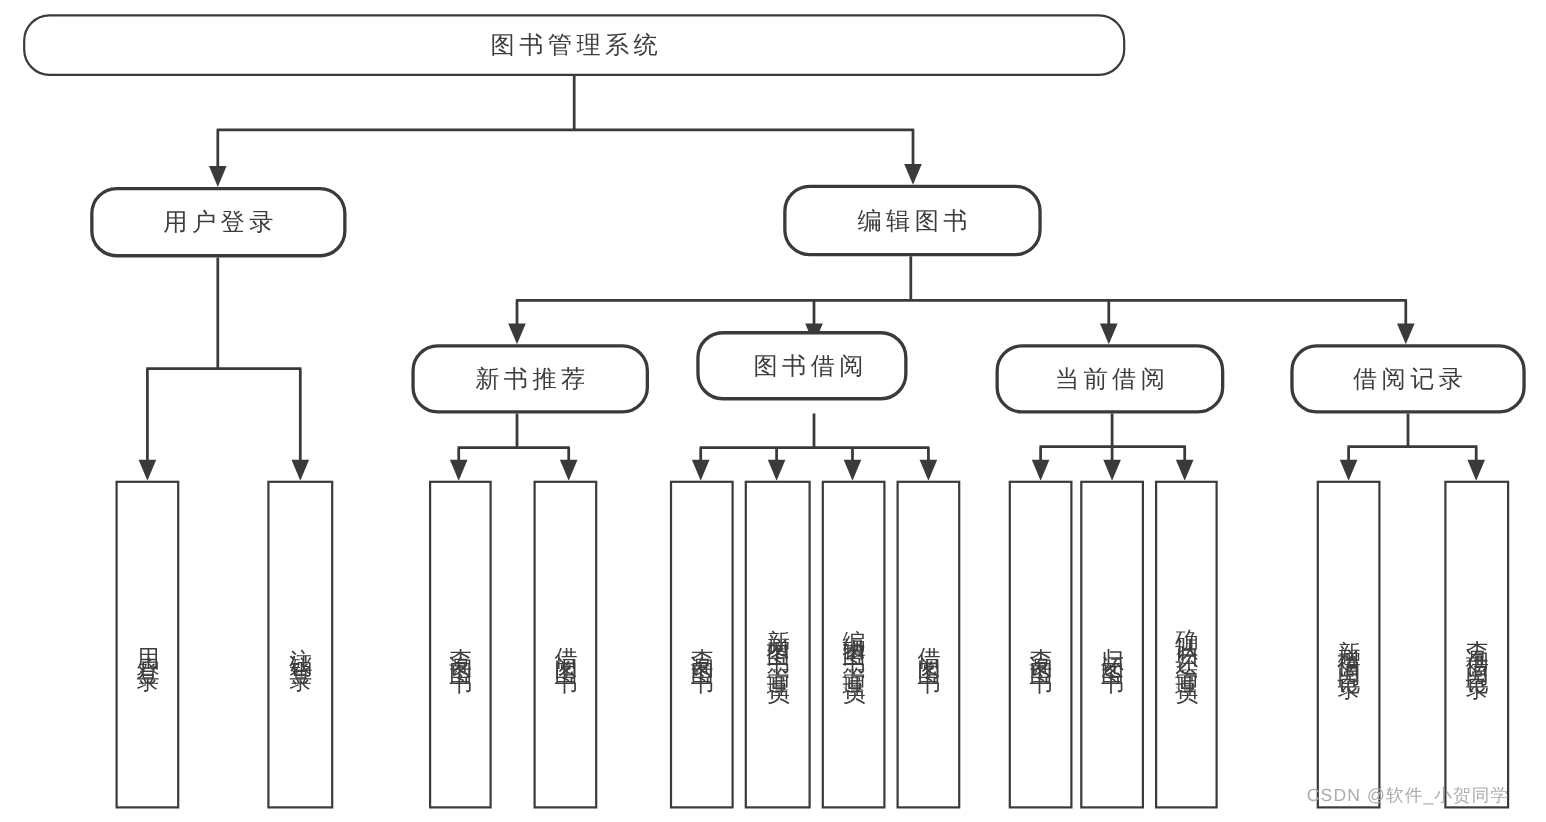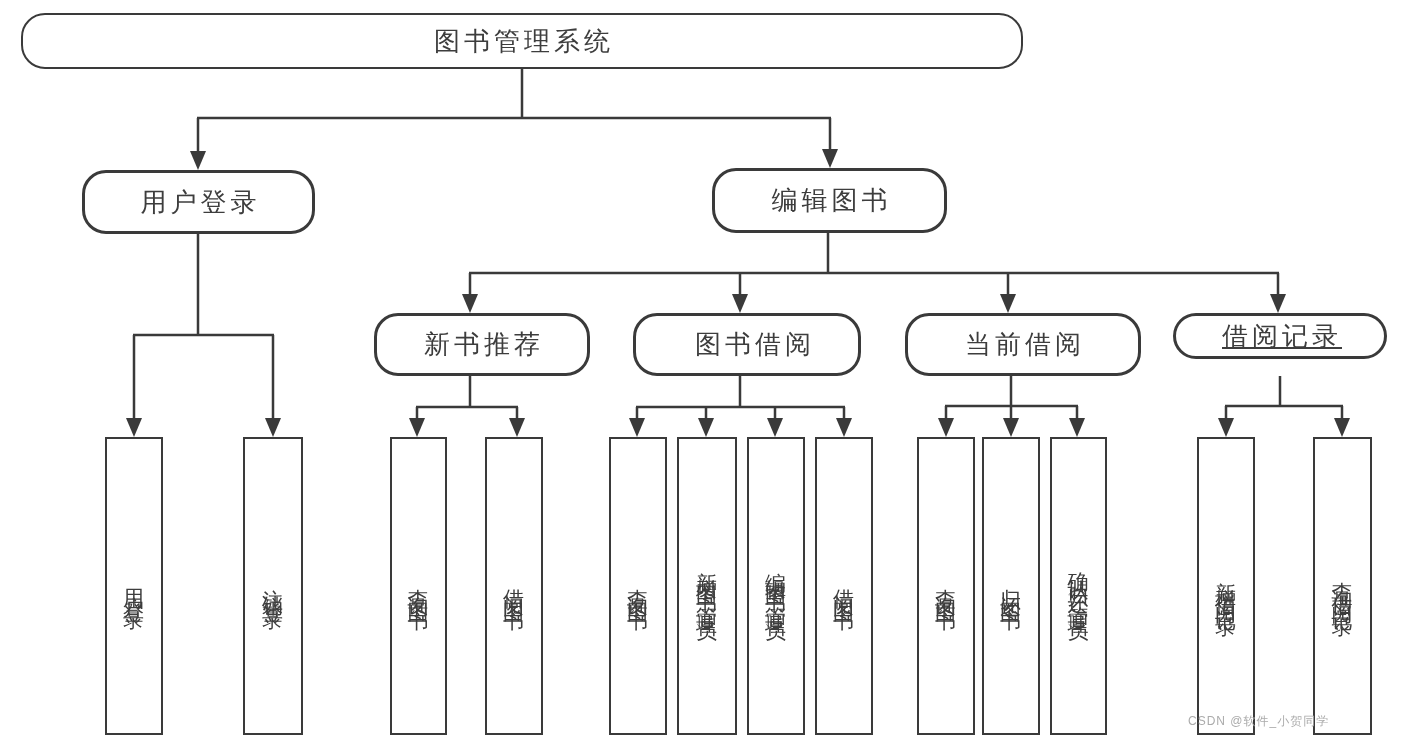--- a/index.html
+++ b/index.html
@@ -33,7 +33,7 @@
     z-index: 2;
   }
   .node.h {
-    font-size: 26px;
+    font-size: 22px;
     letter-spacing: 4px;
     text-indent: 4px;
     white-space: nowrap;

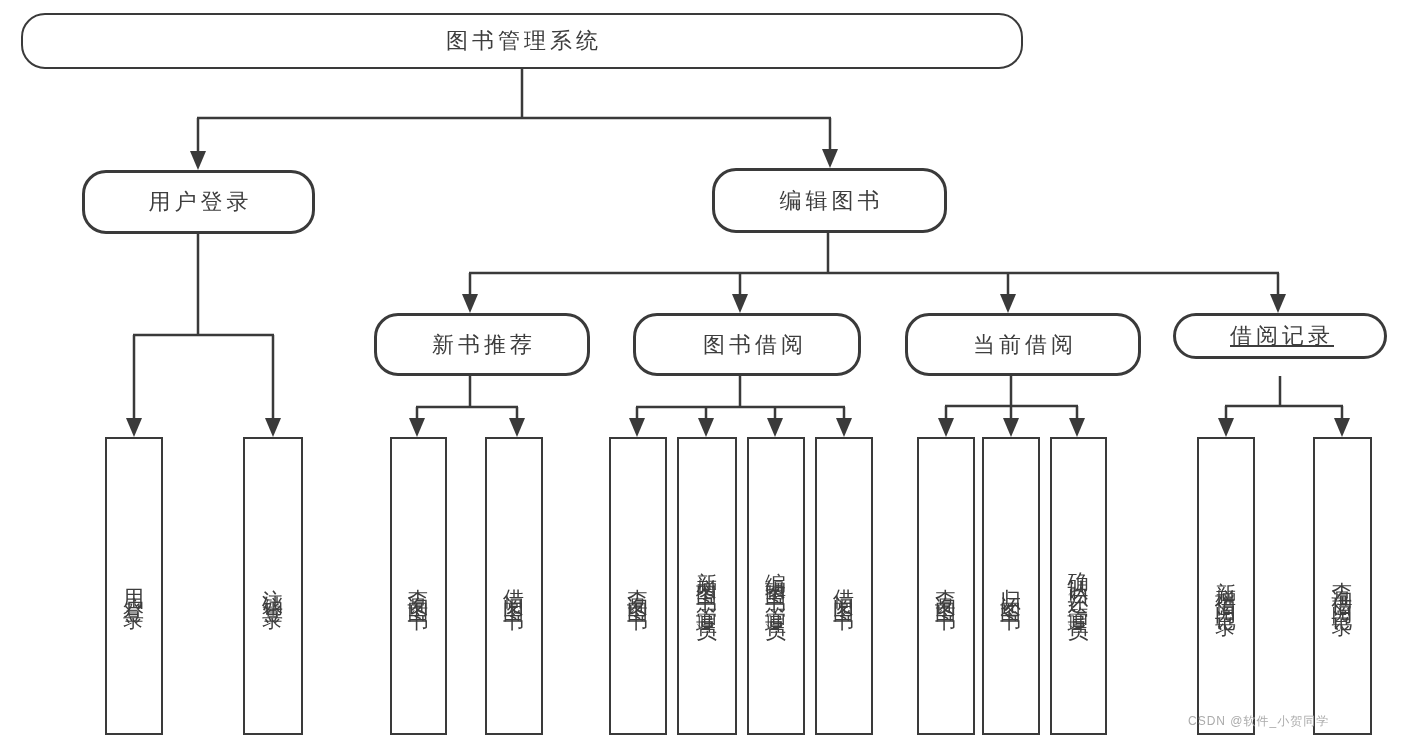--- a/index.html
+++ b/index.html
@@ -115,7 +115,7 @@
   <div class="node h" style="left:712px; top:168px; width:235px; height:65px;">编辑图书</div>
 
   <div class="node h" style="left:362px; top:313px; width:216px; height:63px;margin-left:12px;">新书推荐</div>
-  <div class="node h" style="left:633px; top:313px; width:228px; height:63px;padding-left:12px;">图书借阅</div>
+  <div class="node h" style="left:633px; top:301px; width:192px; height:63px;padding-left:12px;">图书借阅</div>
   <div class="node h" style="left:905px; top:313px; width:236px; height:63px;">当前借阅</div>
   <div class="node h" style="left:1173px; top:313px; width:214px; height:46px;text-decoration:underline;">借阅记录</div>
 

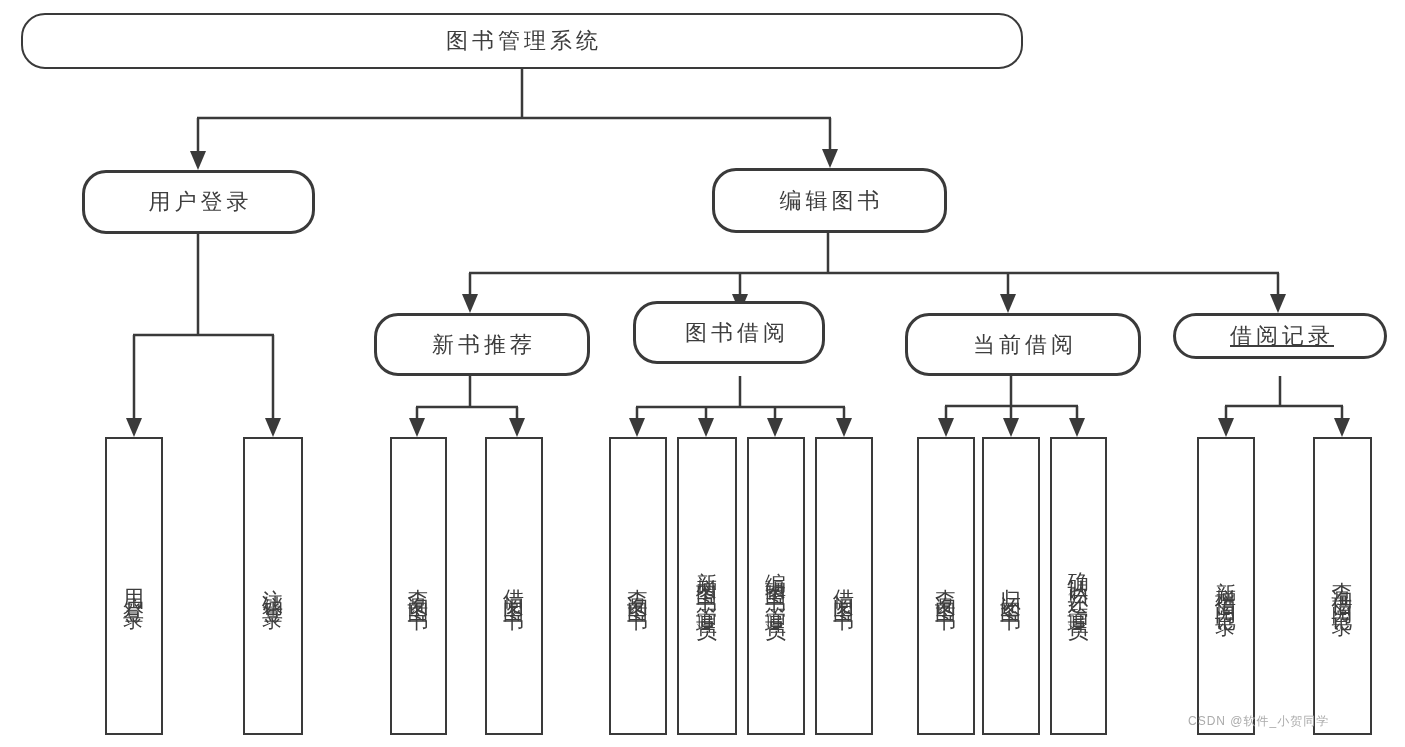--- a/index.html
+++ b/index.html
@@ -116,7 +116,7 @@
 
   <div class="node h" style="left:362px; top:313px; width:216px; height:63px;margin-left:12px;">新书推荐</div>
   <div class="node h" style="left:633px; top:301px; width:192px; height:63px;padding-left:12px;">图书借阅</div>
-  <div class="node h" style="left:905px; top:313px; width:236px; height:63px;">当前借阅</div>
+  <div class="node h" style="left:905px; top:313px; width:208px; height:63px;">当前借阅</div>
   <div class="node h" style="left:1173px; top:313px; width:214px; height:46px;text-decoration:underline;">借阅记录</div>
 
   <div class="node v" style="left:105px; top:437px; width:58px; height:298px;">

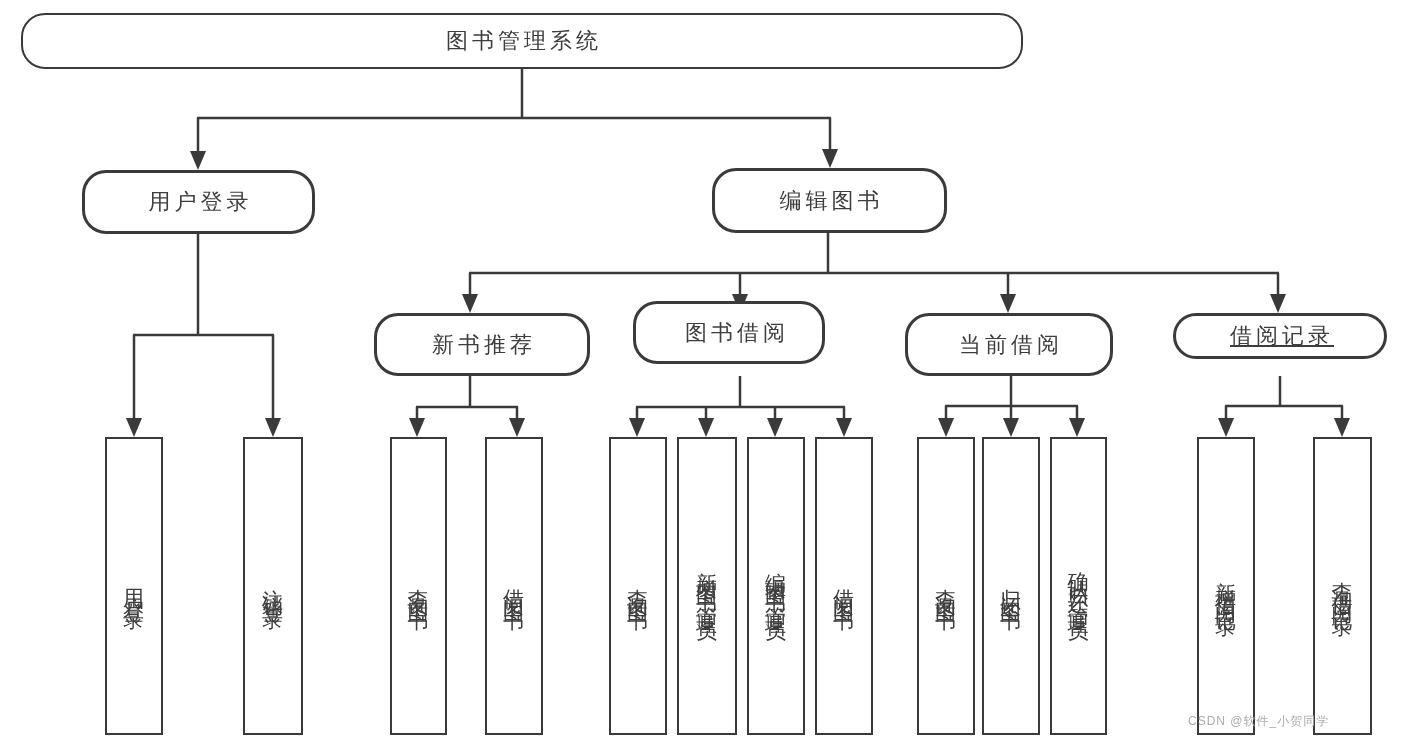--- a/index.html
+++ b/index.html
@@ -117,7 +117,7 @@
   <div class="node h" style="left:362px; top:313px; width:216px; height:63px;margin-left:12px;">新书推荐</div>
   <div class="node h" style="left:633px; top:301px; width:192px; height:63px;padding-left:12px;">图书借阅</div>
   <div class="node h" style="left:905px; top:313px; width:208px; height:63px;">当前借阅</div>
-  <div class="node h" style="left:1173px; top:313px; width:214px; height:46px;text-decoration:underline;">借阅记录</div>
+  <div class="node h" style="left:1173px; top:313px; width:214px; height:63px;">借阅记录</div>
 
   <div class="node v" style="left:105px; top:437px; width:58px; height:298px;">
     <span class="vtext">用户登录</span>

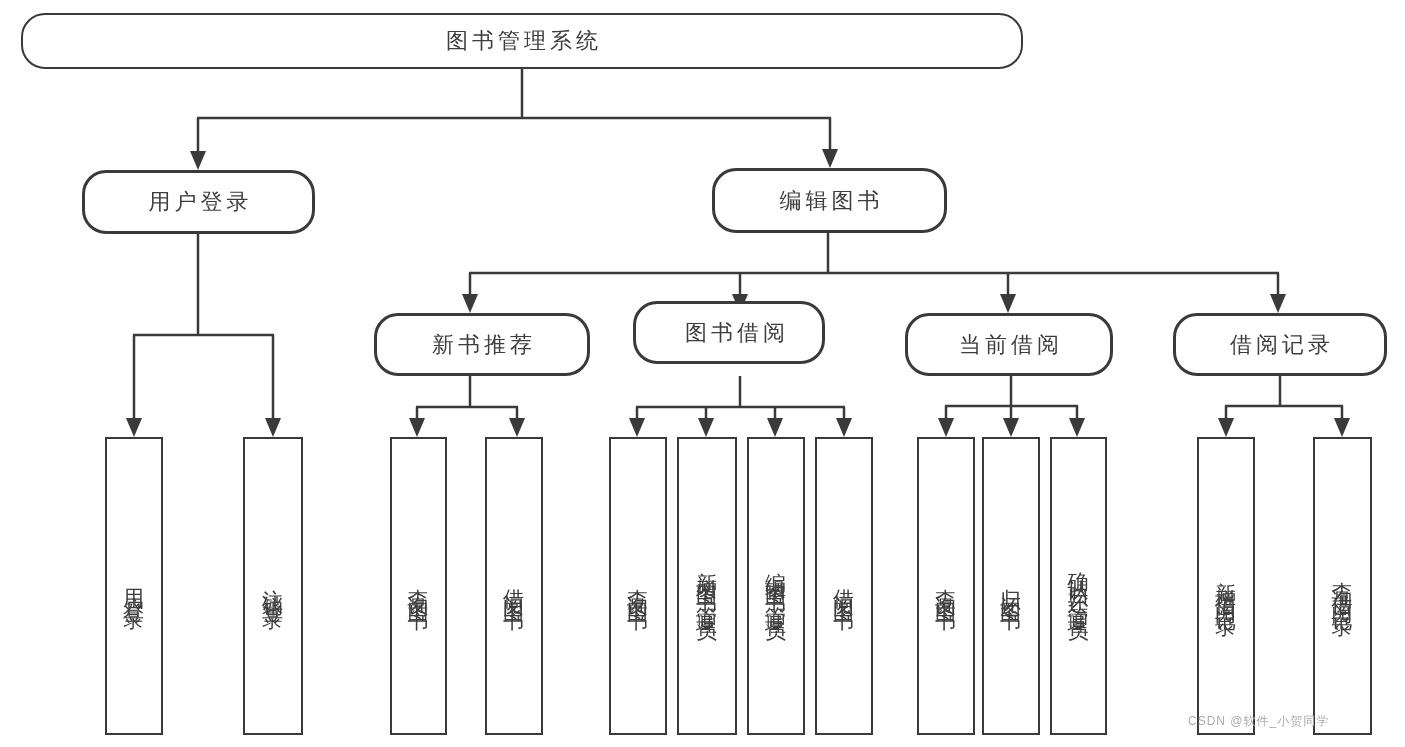--- a/index.html
+++ b/index.html
@@ -57,7 +57,7 @@
     position: absolute;
     left: 1188px;
     top: 713px;
-    font-size: 12px;
+    font-size: 16px;
     letter-spacing: 1px;
     color: #ababab;
     z-index: 3;

